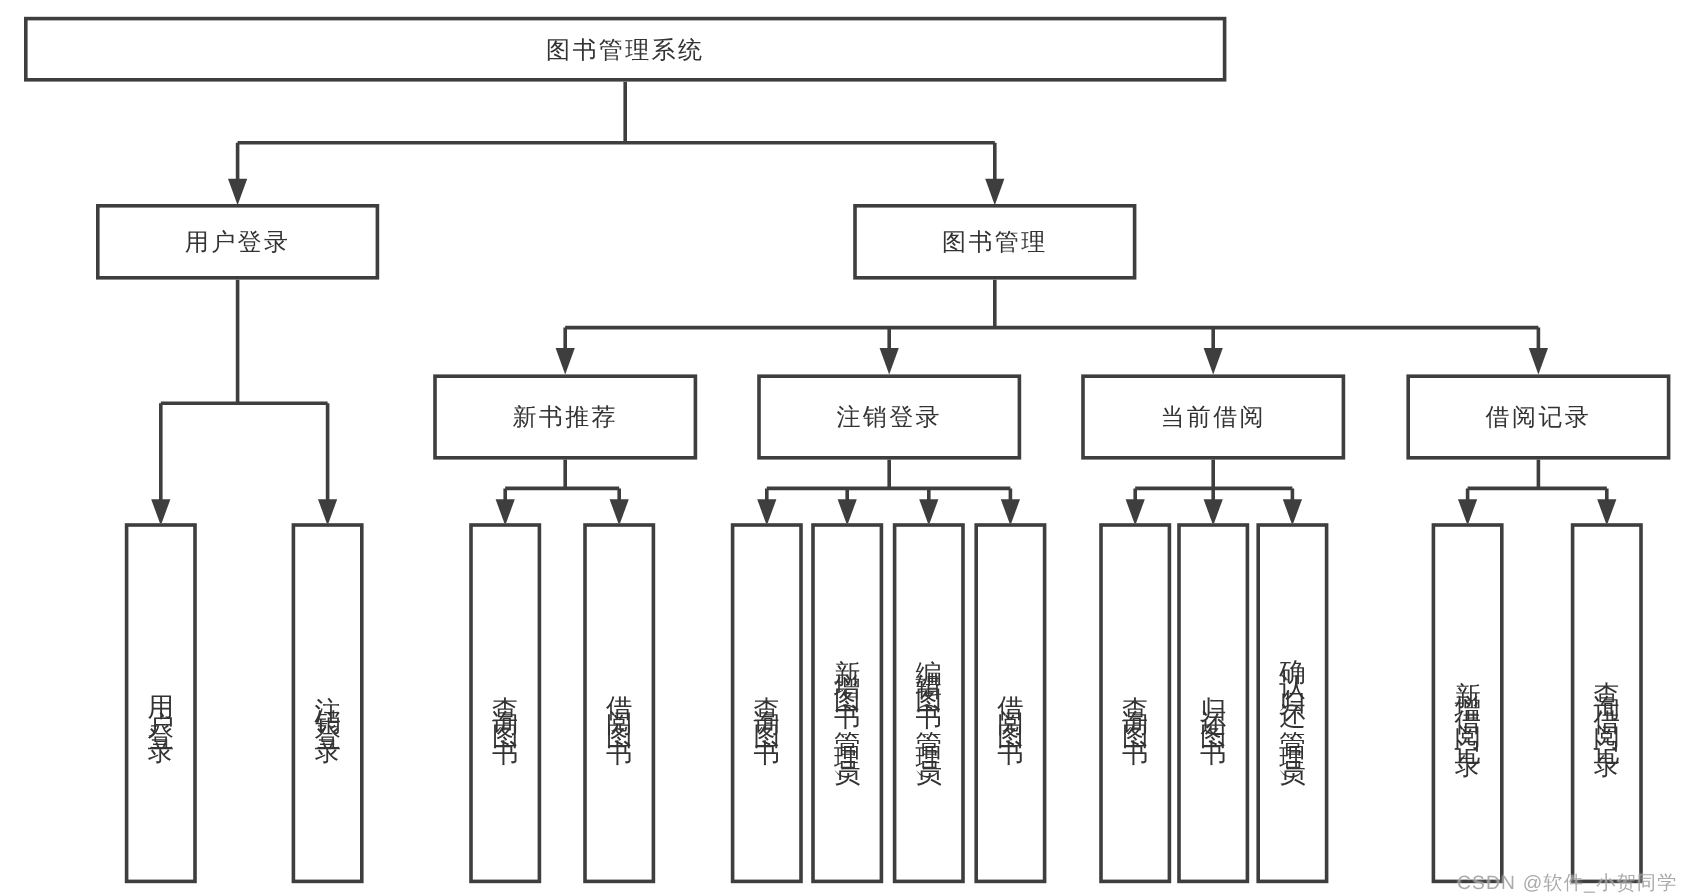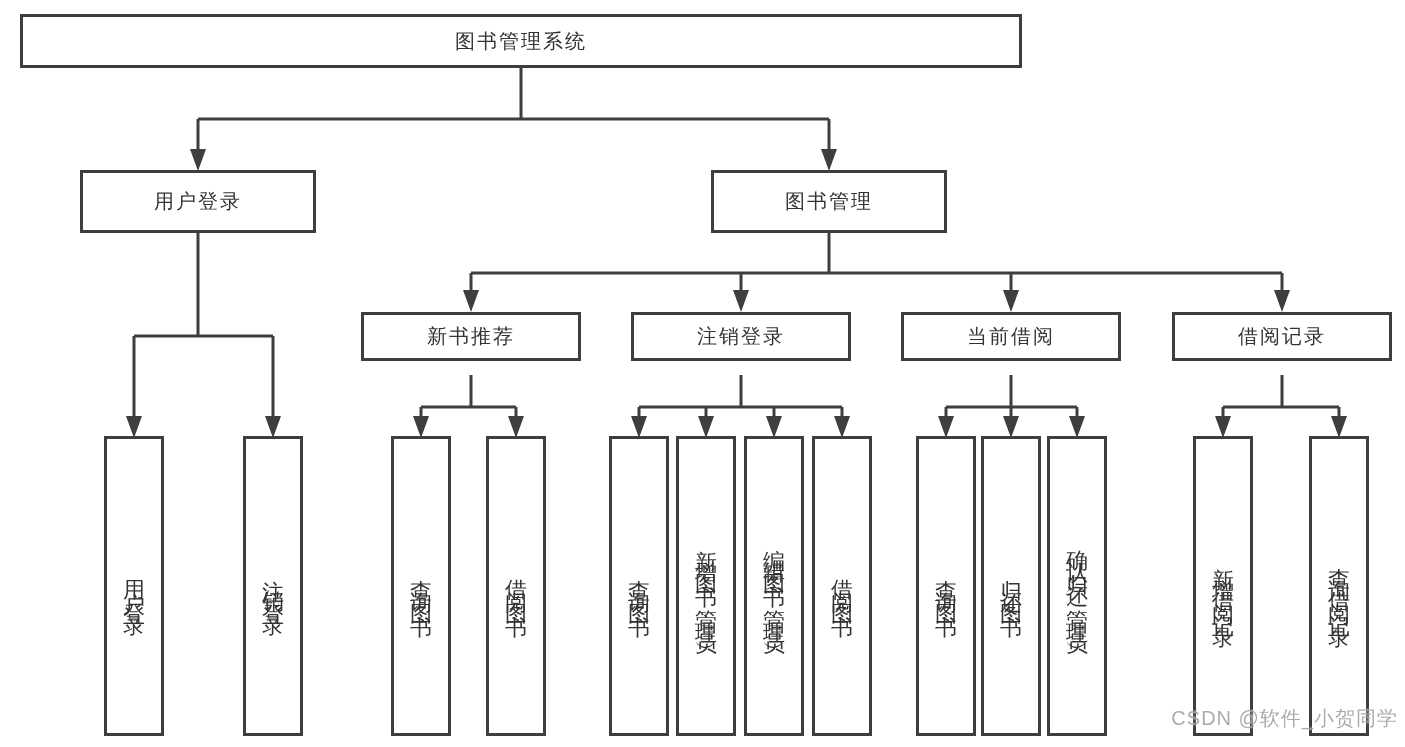--- a/index.html
+++ b/index.html
@@ -20,7 +20,7 @@
   }
   .lvl1{left:20px;top:14px;width:1002px;height:54px;}
   .lvl2{top:170px;width:236px;height:63px;}
-  .lvl3{top:312px;width:220px;height:49px;}
+  .lvl3{top:312px;width:220px;height:71px;}
   .leaf{top:436px;width:60px;height:300px;}
   .watermark{
     position:absolute;right:7px;bottom:15px;font-size:20px;letter-spacing:1px;

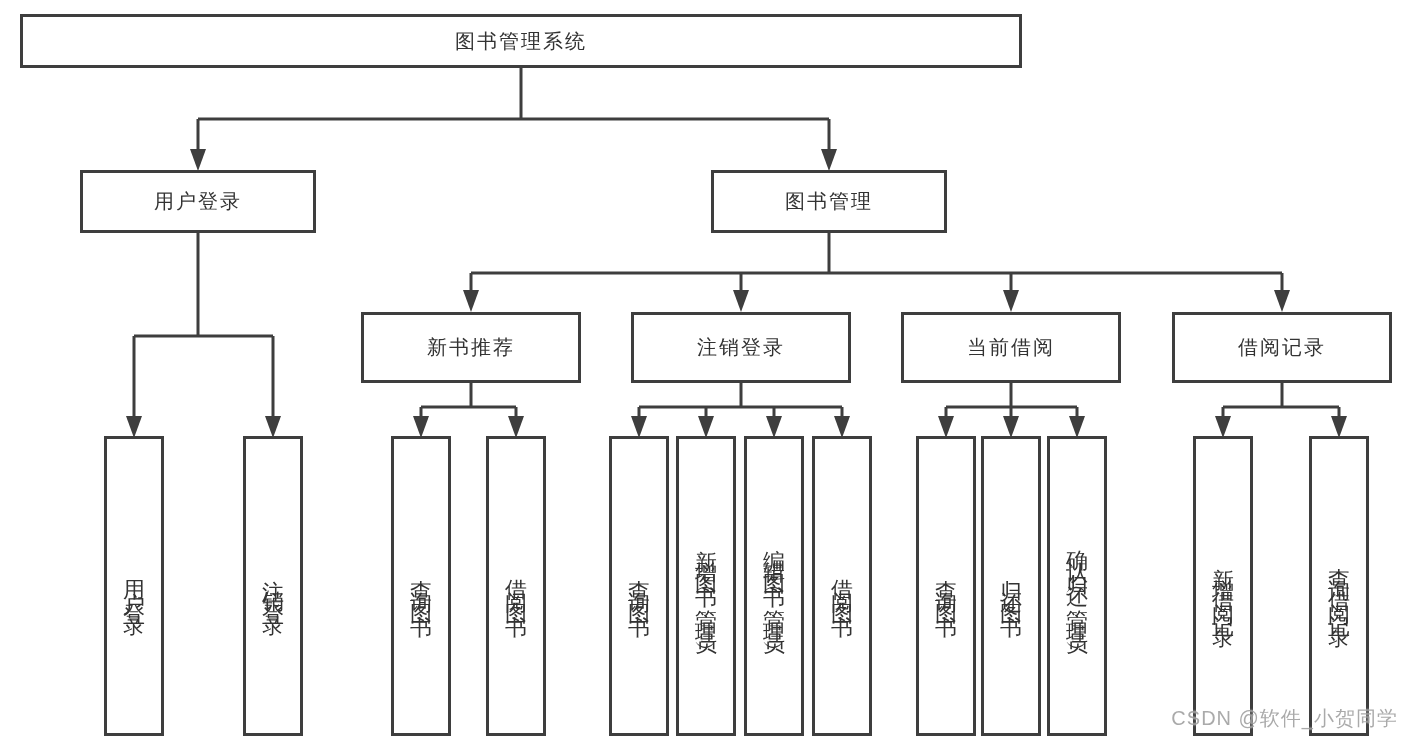--- a/index.html
+++ b/index.html
@@ -23,7 +23,7 @@
   .lvl3{top:312px;width:220px;height:71px;}
   .leaf{top:436px;width:60px;height:300px;}
   .watermark{
-    position:absolute;right:7px;bottom:15px;font-size:20px;letter-spacing:1px;
+    position:absolute;right:7px;bottom:0;font-size:16px;letter-spacing:1px;
     color:#9f9f9f;opacity:0.88;text-shadow:0 0 2px #ffffff;white-space:nowrap;
   }
 </style>

